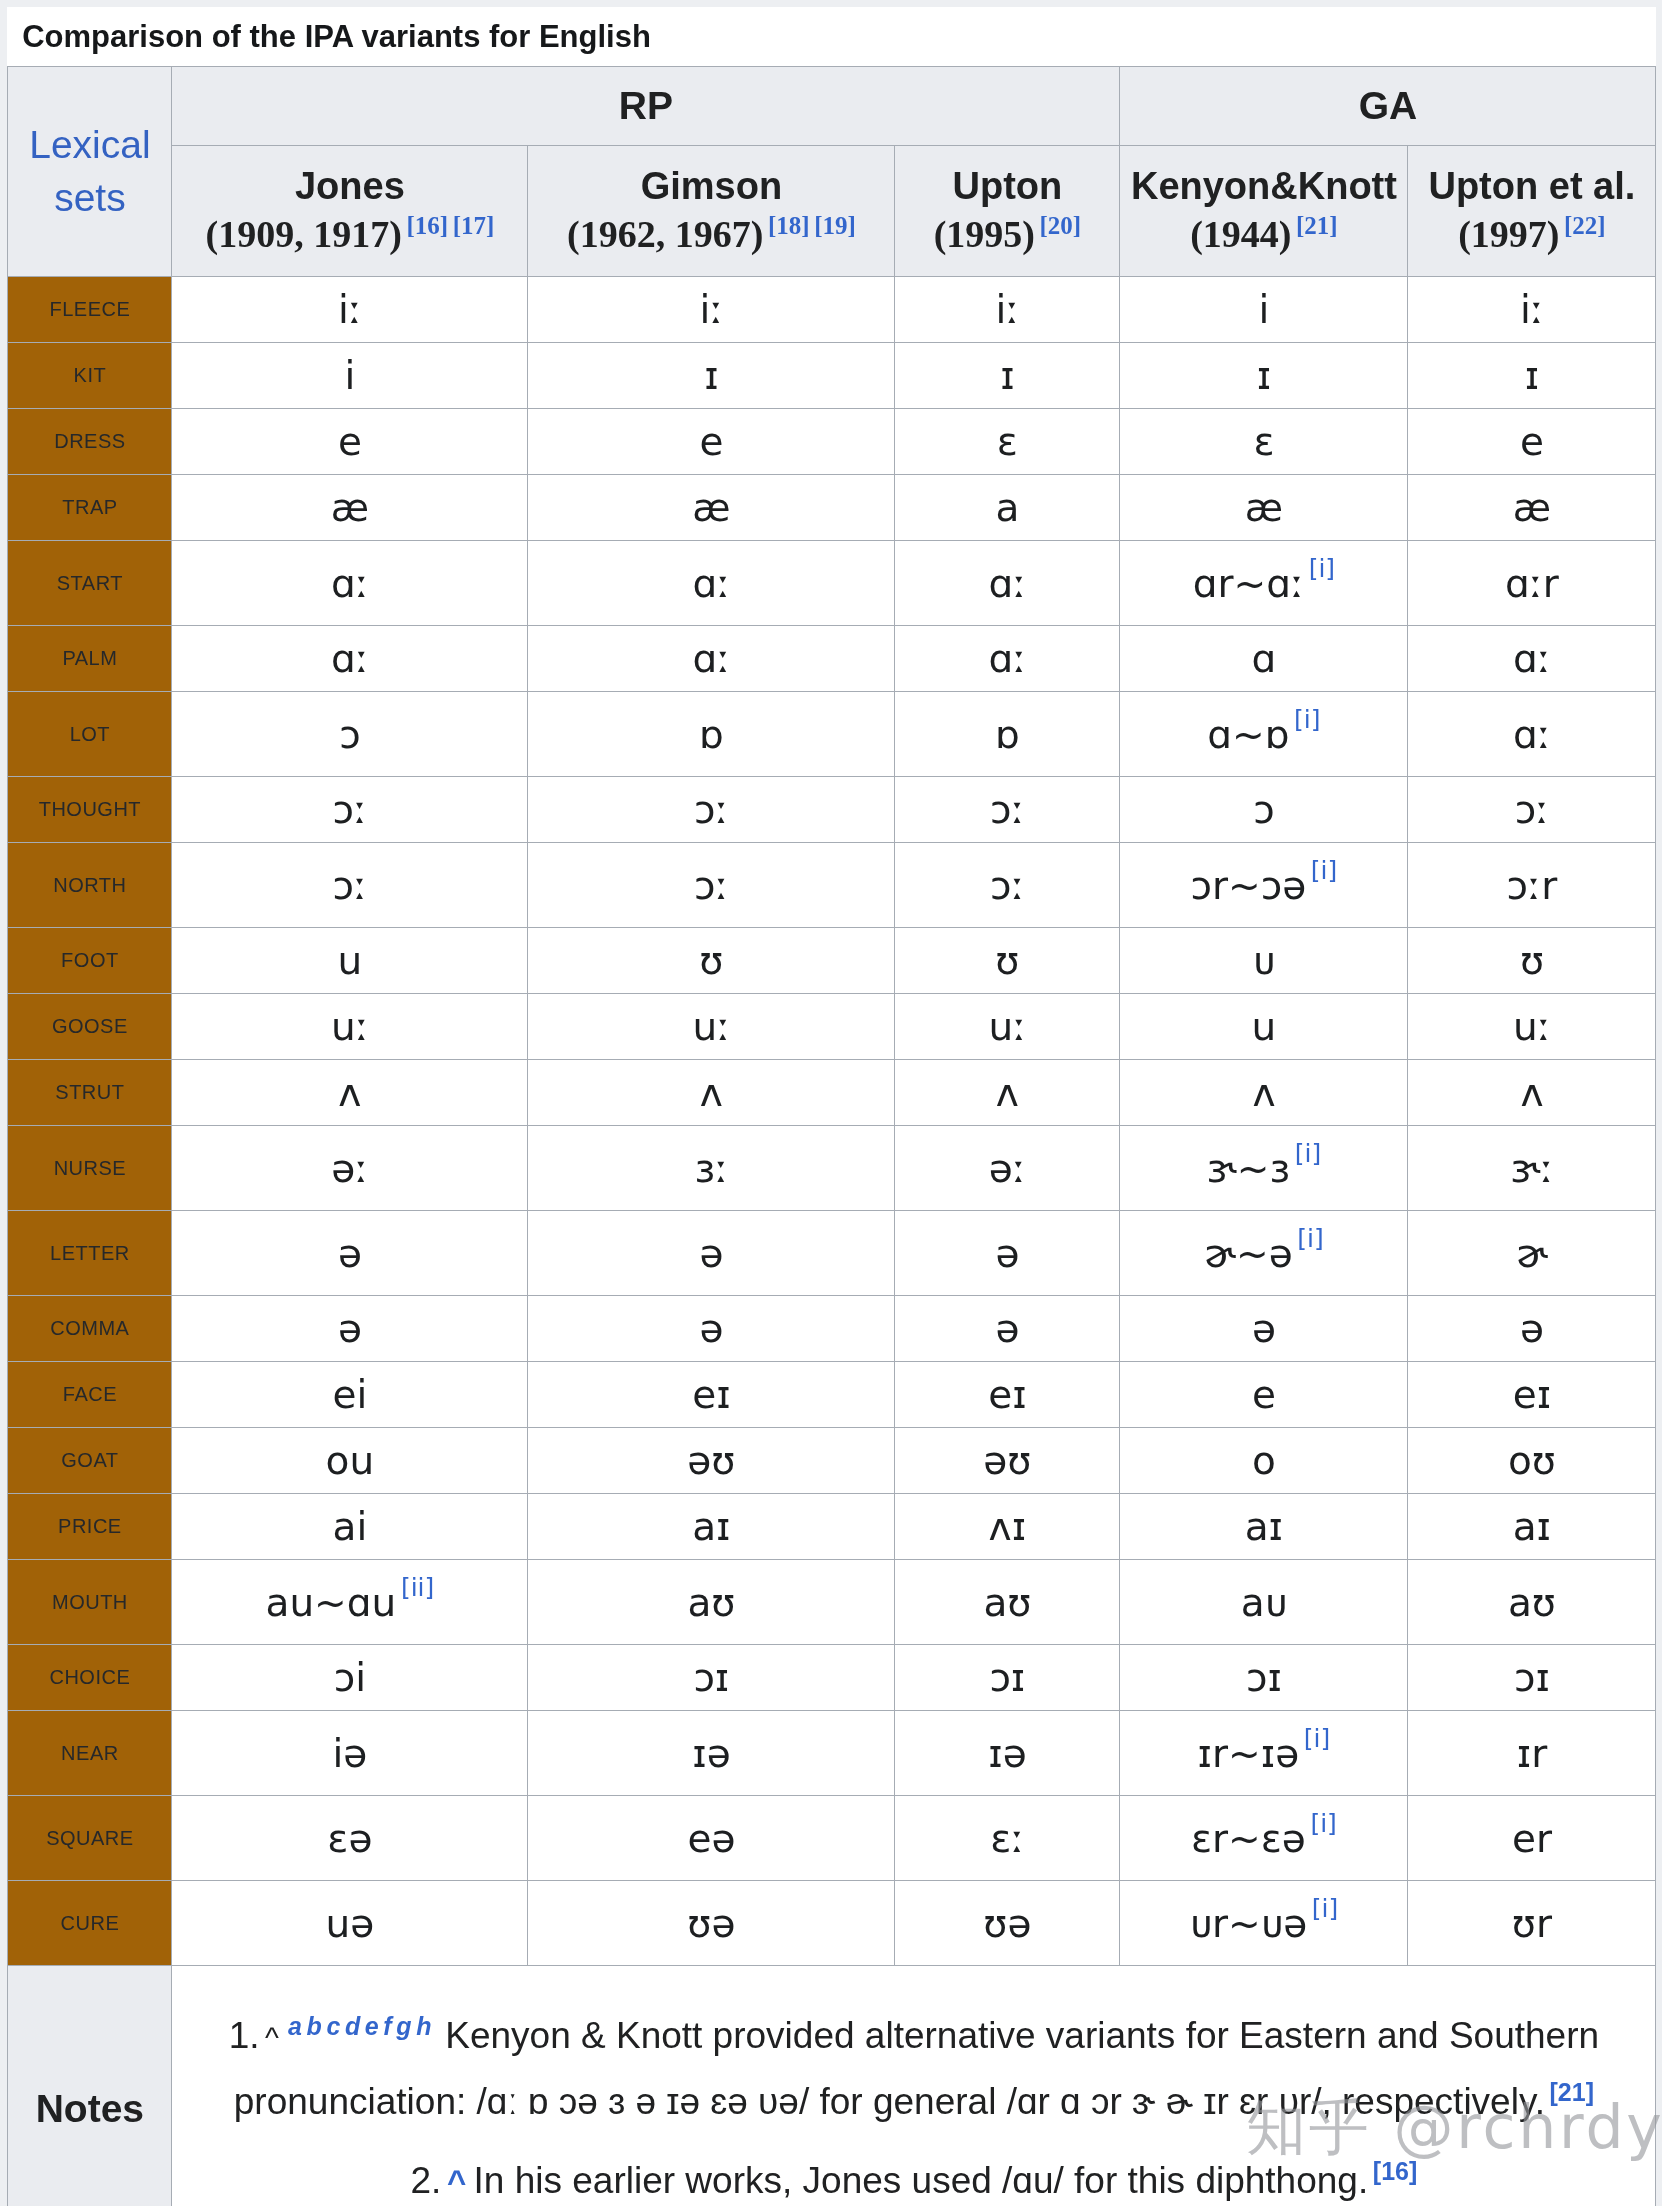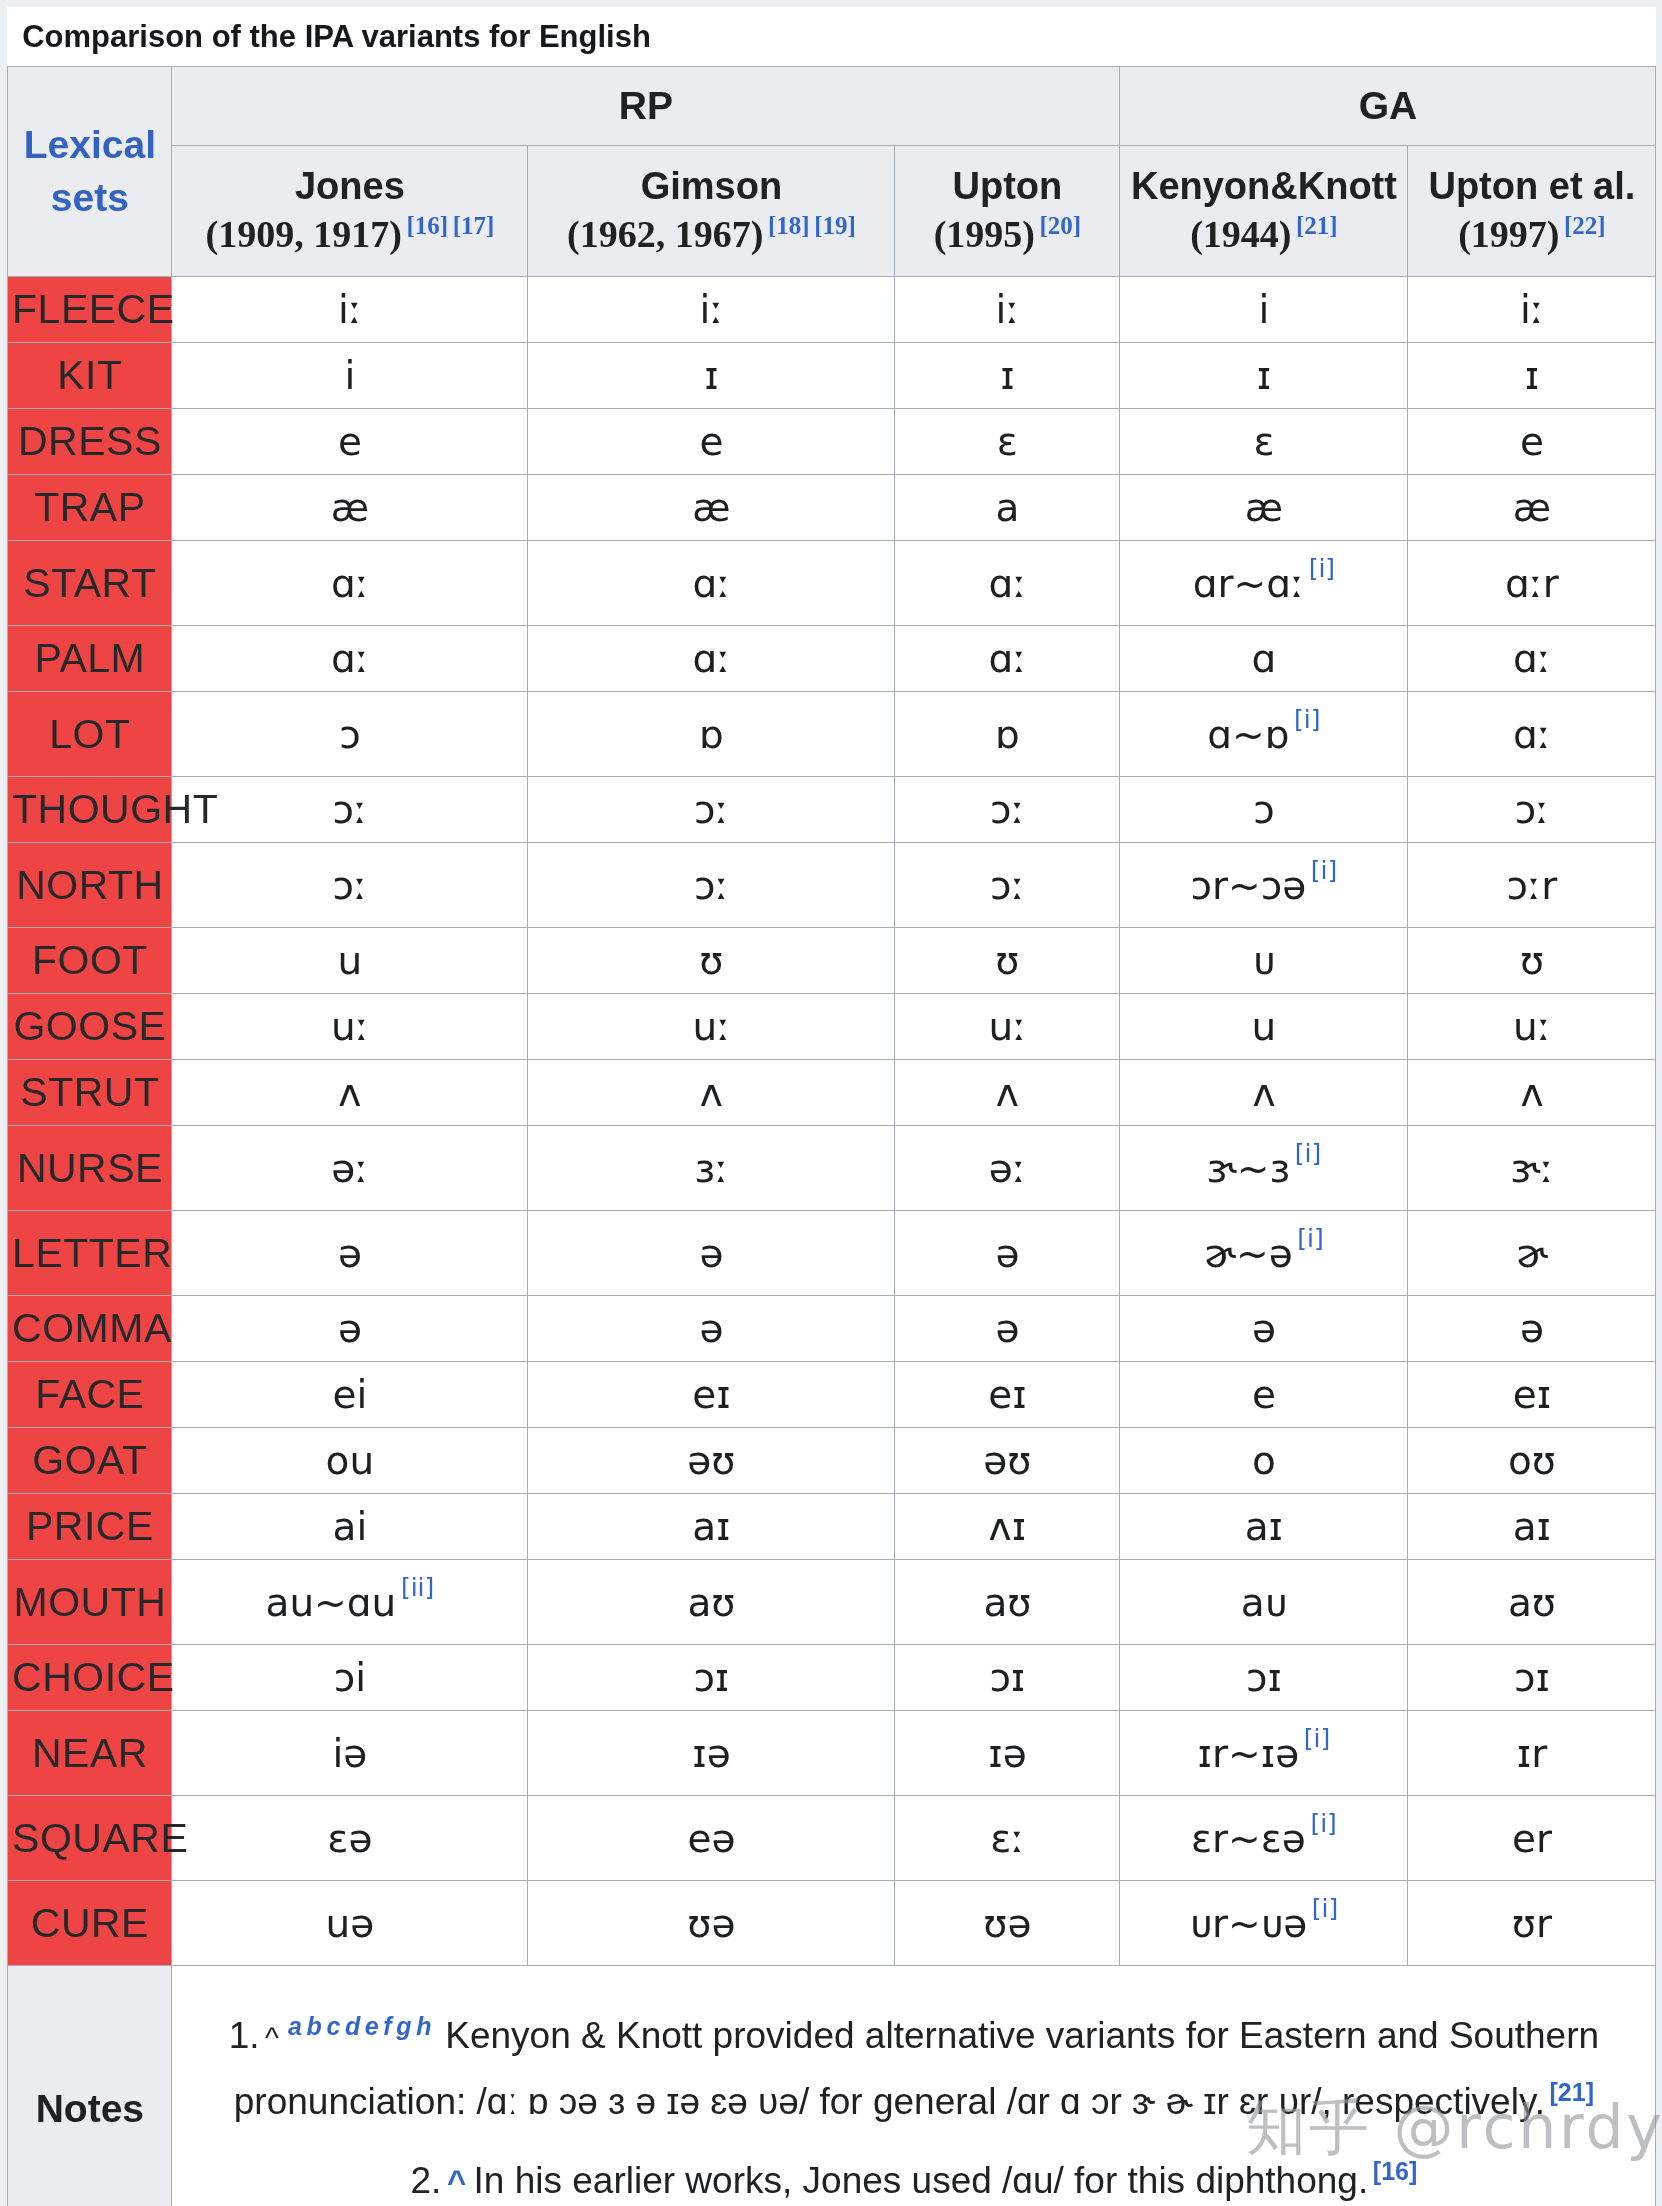--- a/index.html
+++ b/index.html
@@ -42,7 +42,7 @@
   tr.group-row th { height:79px; }
   tr.names-row th { height:131px; padding:3.7px 1.8px; }
   .corner a {
-    color:#3462c2; text-decoration:none; font-weight:bold; font-size:39px;
+    color:#3462c2; text-decoration:none; font-weight:normal; font-size:39px;
     line-height:1.35; display:inline-block;
   }
   .name-line { font-size:38px; font-weight:bold; white-space:nowrap; line-height:1.25; }

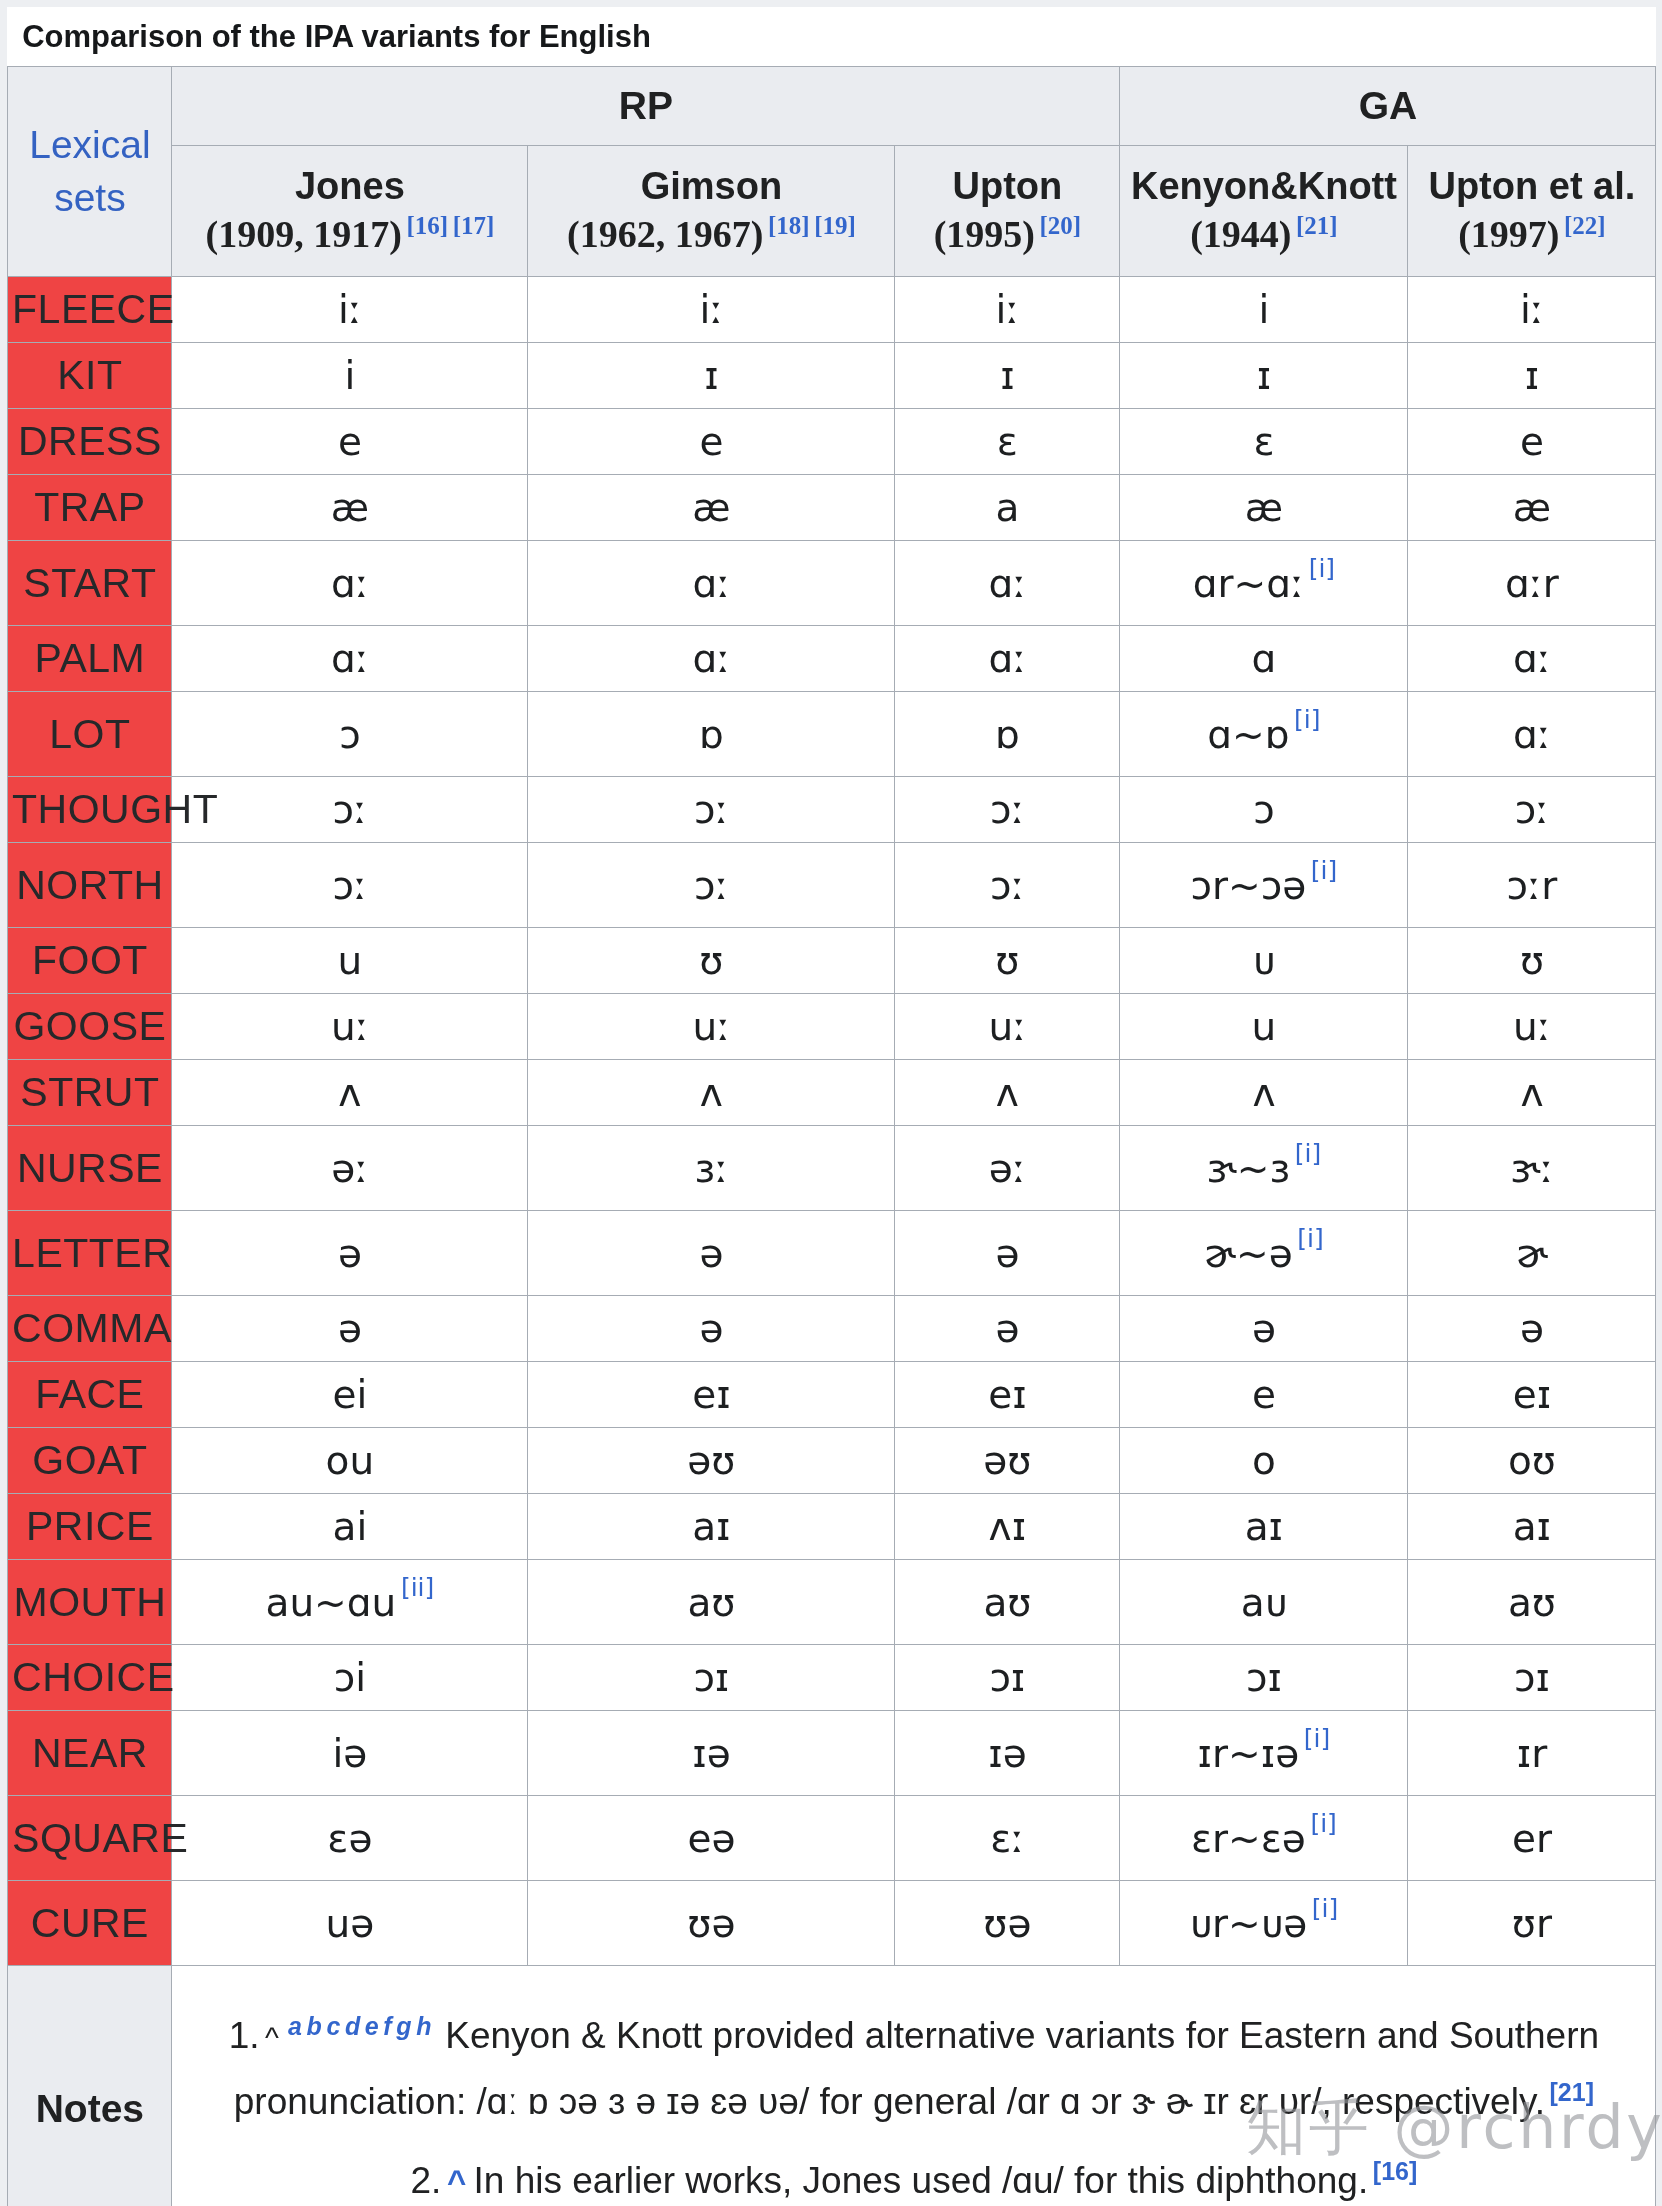--- a/index.html
+++ b/index.html
@@ -54,8 +54,8 @@
   tbody tr.data { height:66px; }
   tbody tr.data.tall { height:85px; }
   td.rowlabel, th.rowlabel {
-    background:#ef4444;
-    font-size:41px; font-weight:normal;
+    background:#a16207;
+    font-size:20px; font-weight:normal;
     letter-spacing:0.5px;
     text-align:center; vertical-align:middle;
     color:#26282a;

